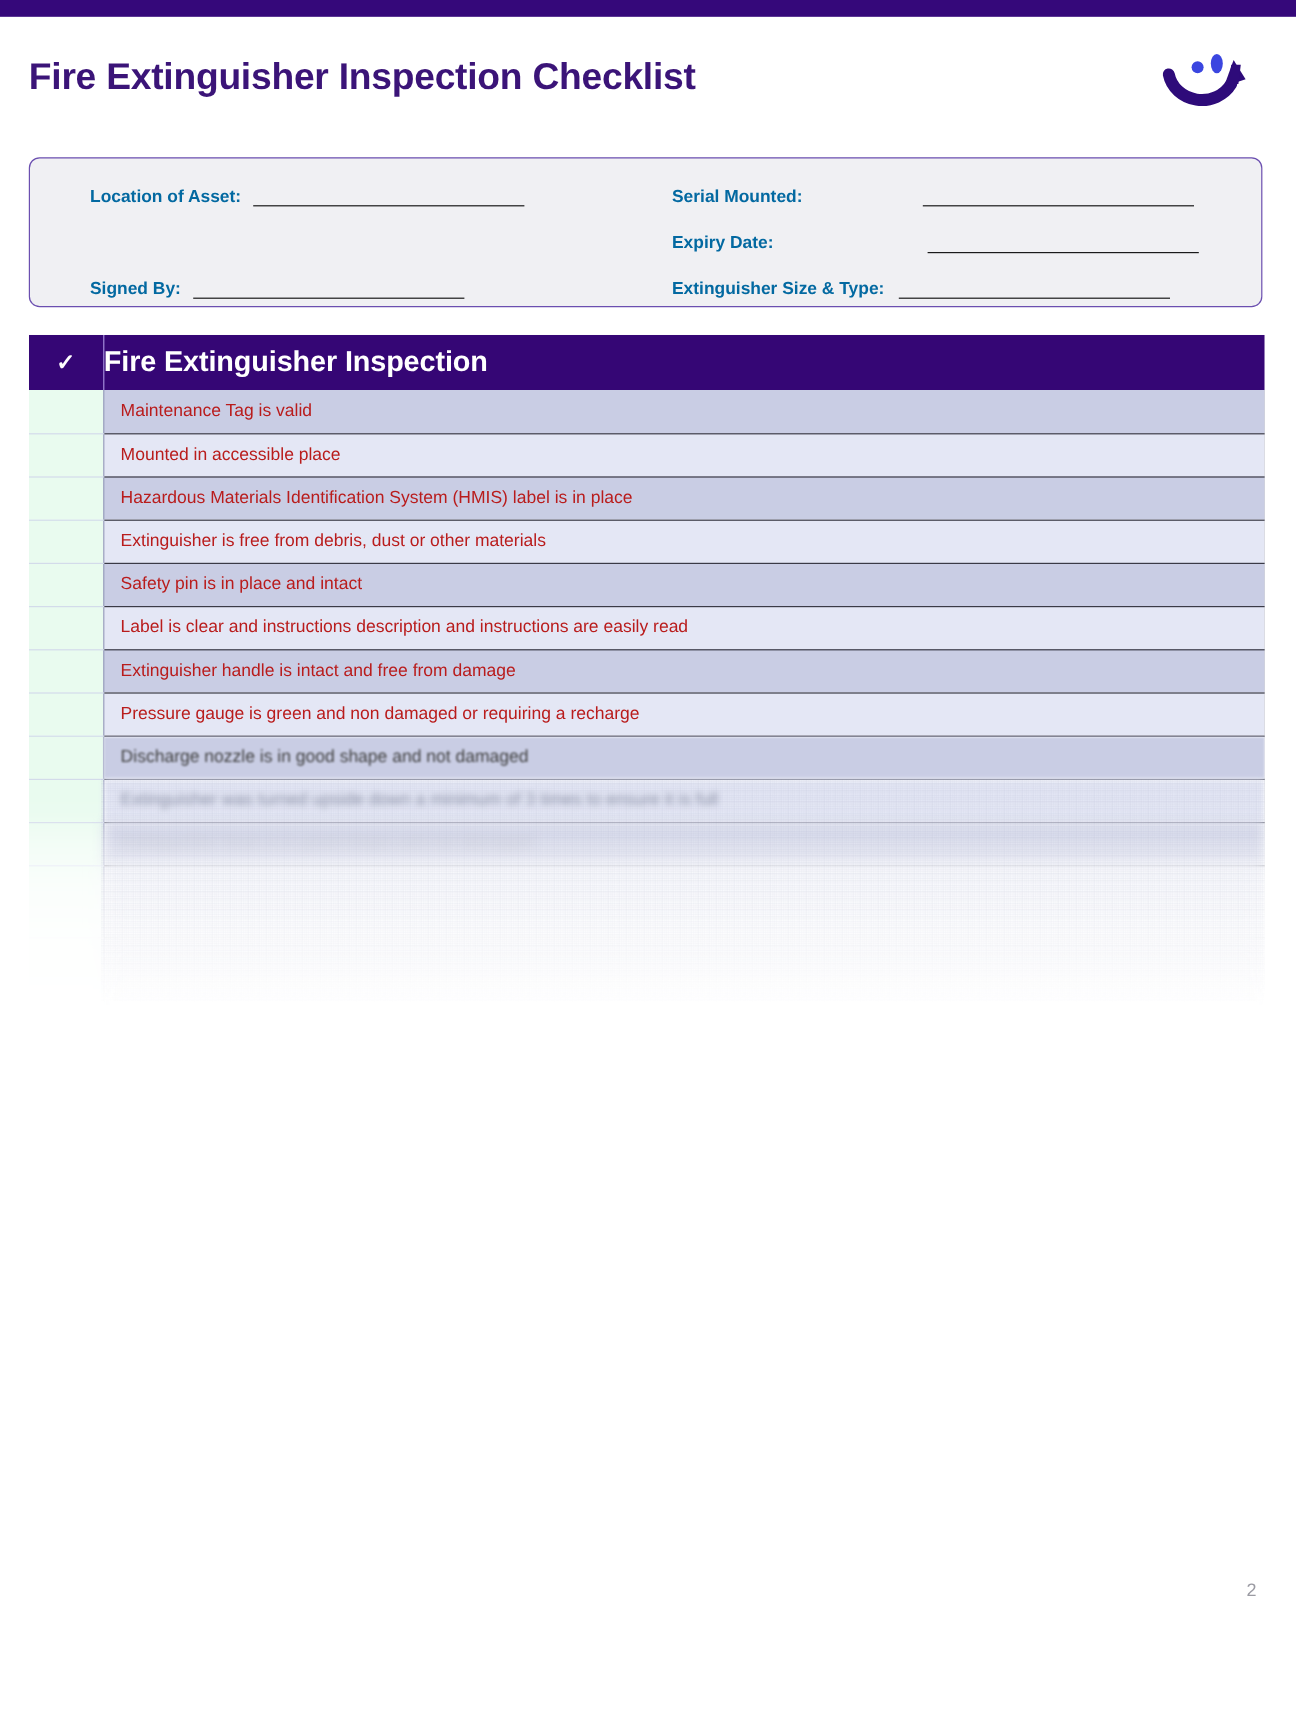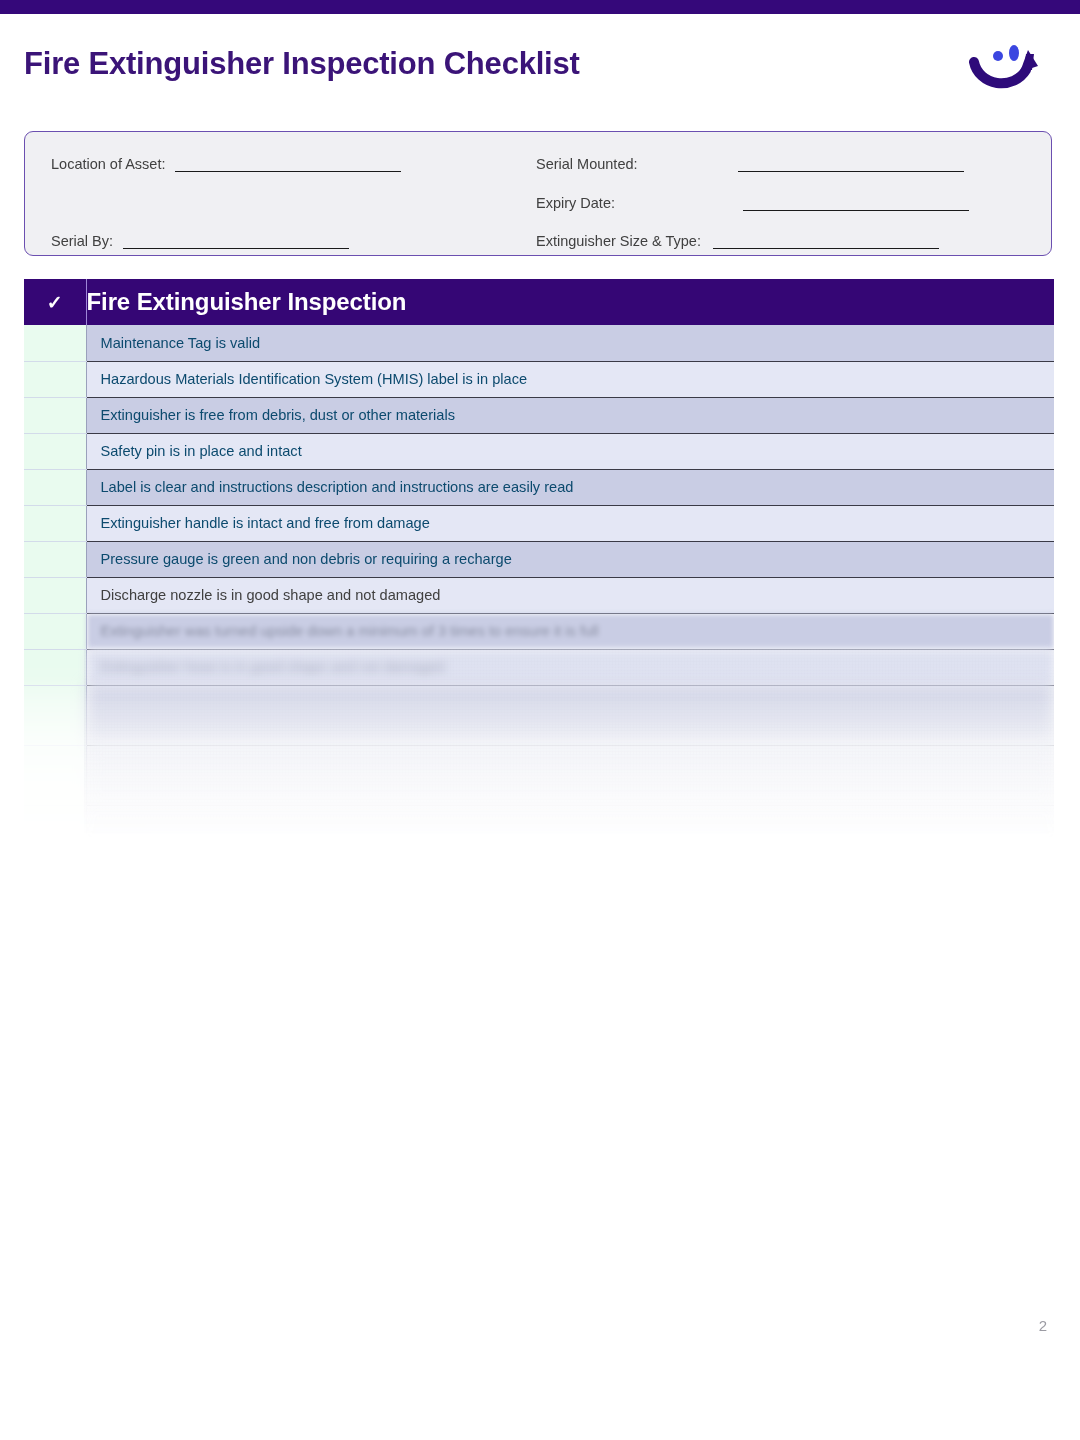--- a/index.html
+++ b/index.html
@@ -85,10 +85,11 @@
   }
   .field-label {
     font-size: 14.5px;
-    font-weight: normal;
-    color: #404040;
+    font-weight: bold;
+    color: #0369a1;
     white-space: nowrap;
     line-height: 16px;
+    margin-left: 24px;
   }
   .field-line {
     margin-left: 10px;

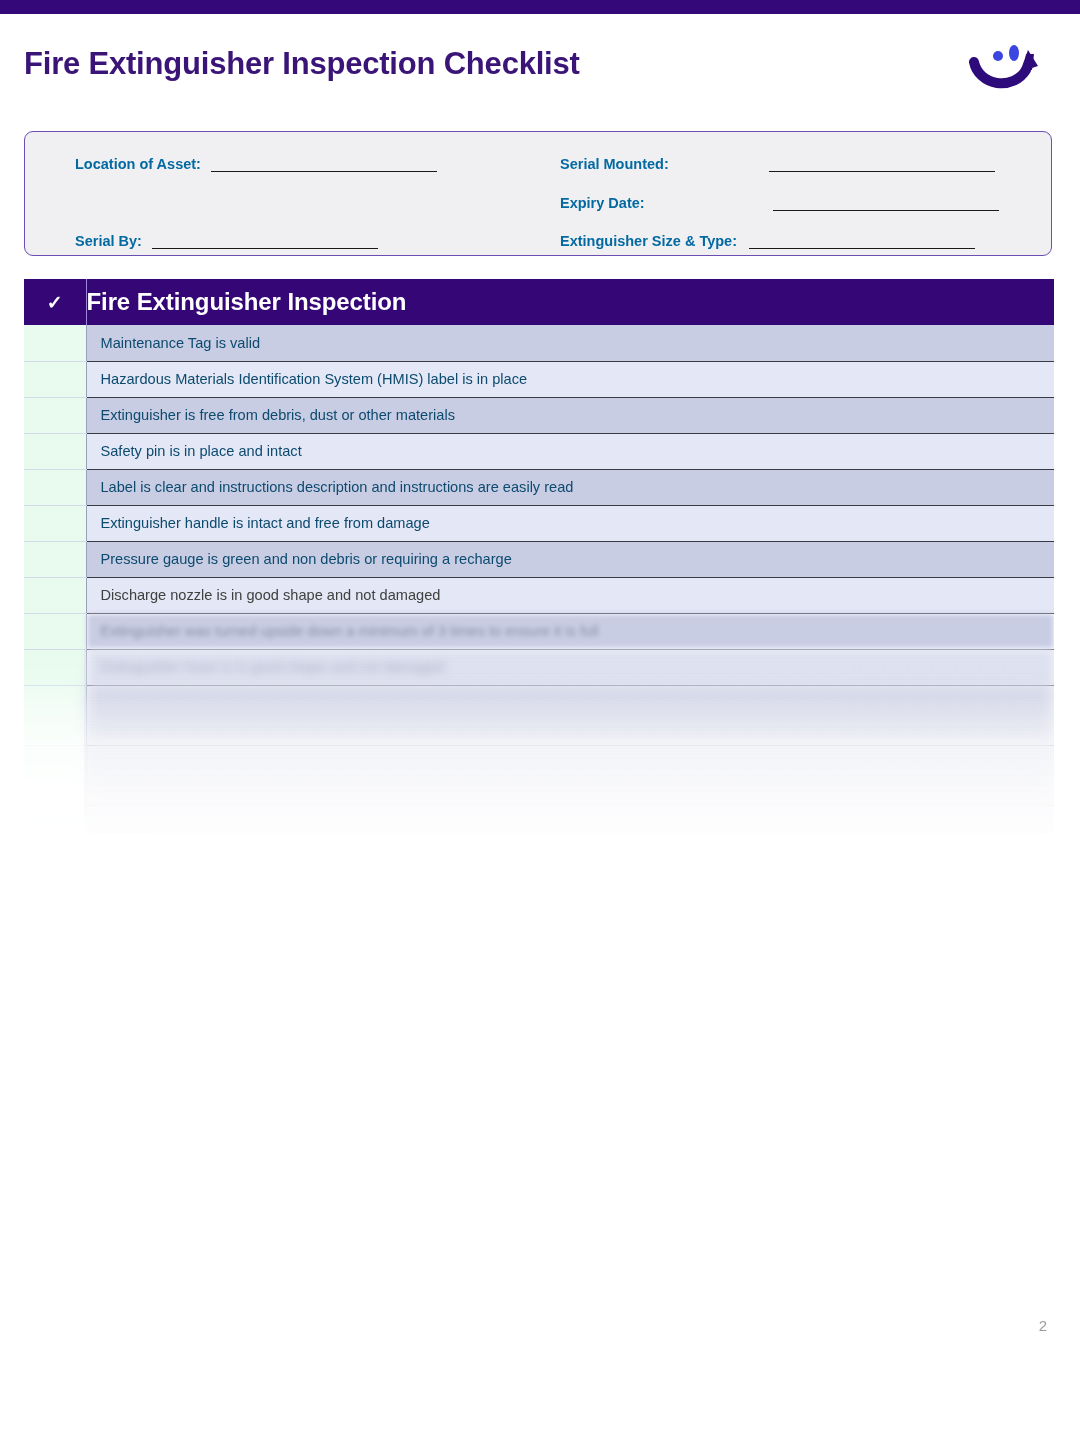--- a/index.html
+++ b/index.html
@@ -254,7 +254,7 @@
 
 
       <div class="field fA r3">
-        <span class="field-label">Serial By:</span>
+        <span class="field-label">Signed By:</span>
         <span class="field-line line-a"></span>
       </div>
 

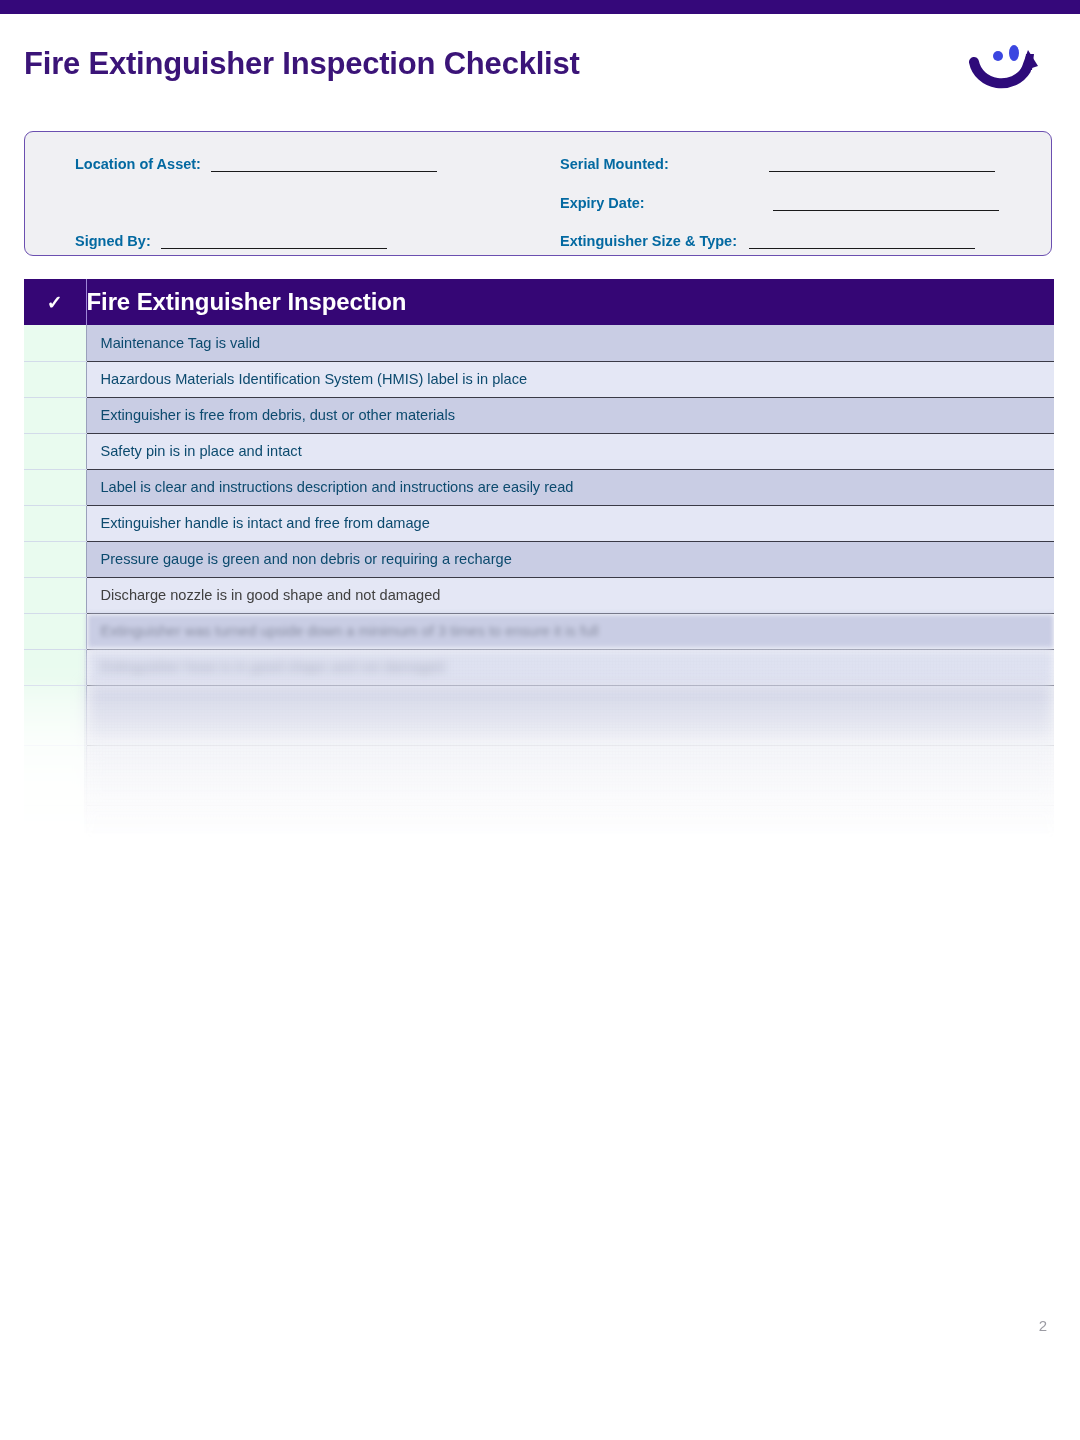--- a/index.html
+++ b/index.html
@@ -178,7 +178,7 @@
   }
   tbody td.cell-item {
     font-size: 14.6px;
-    color: #0c4a6e;
+    color: #b91c1c;
     padding-left: 14px;
     border-bottom: 1.4px solid #3a3a46;
     border-right: 1.4px solid #3a3a46;

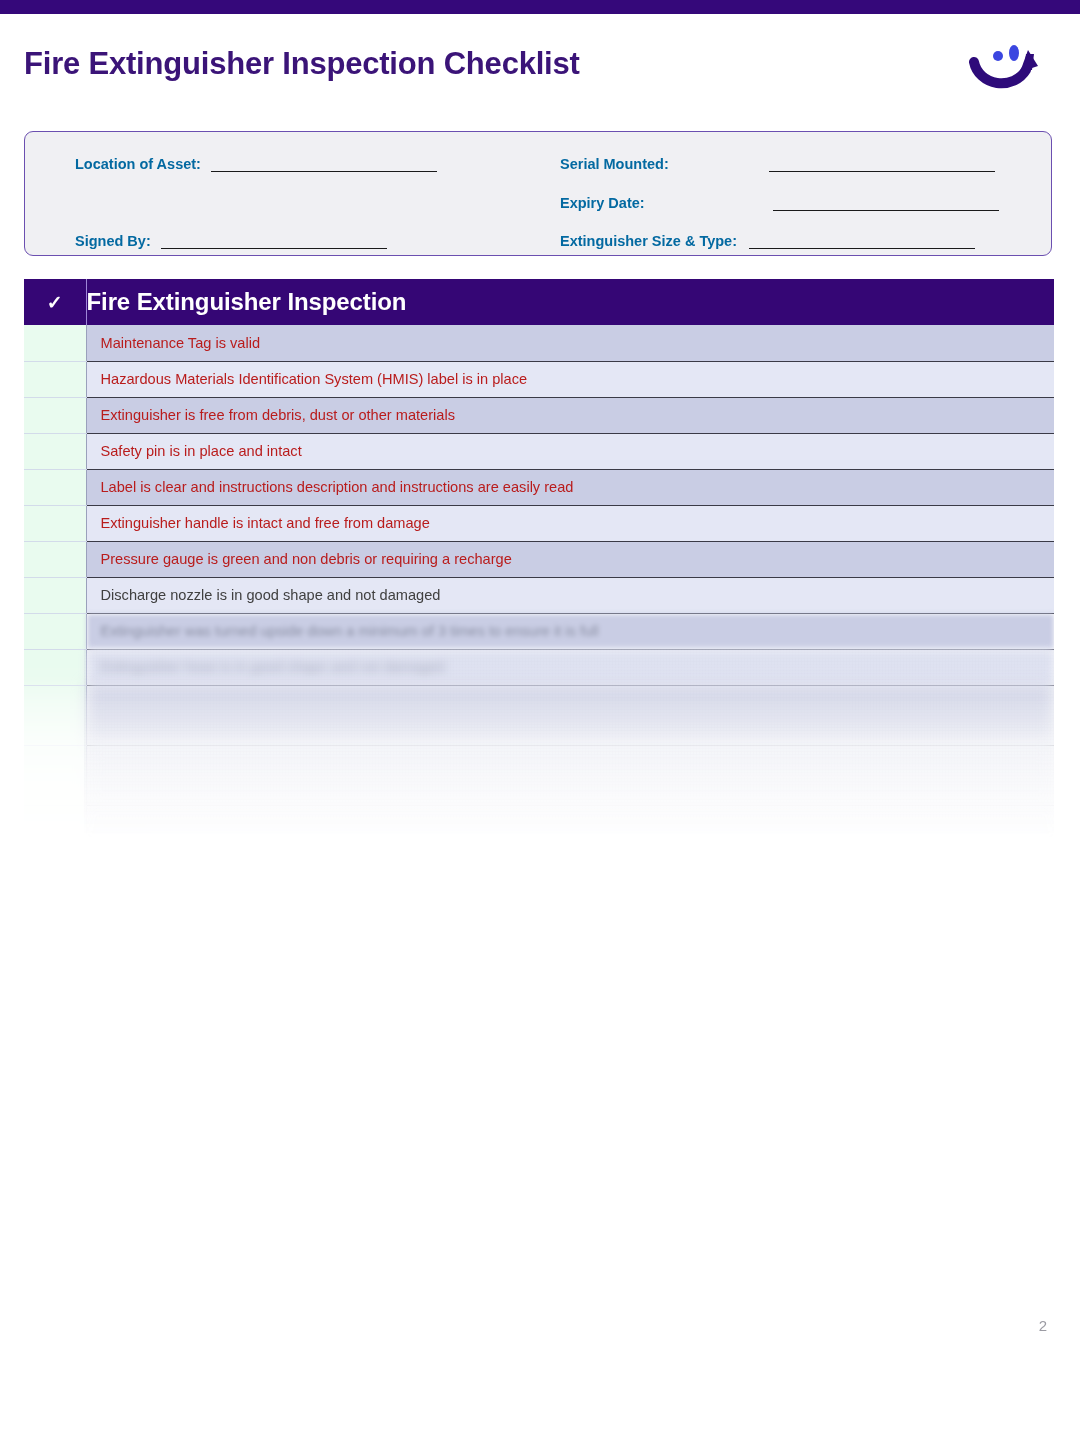--- a/index.html
+++ b/index.html
@@ -297,6 +297,10 @@
           </tr>
           <tr>
             <td class="cell-check"></td>
+            <td class="cell-item">Mounted in accessible place</td>
+          </tr>
+          <tr>
+            <td class="cell-check"></td>
             <td class="cell-item">Hazardous Materials Identification System (HMIS) label is in place</td>
           </tr>
           <tr>

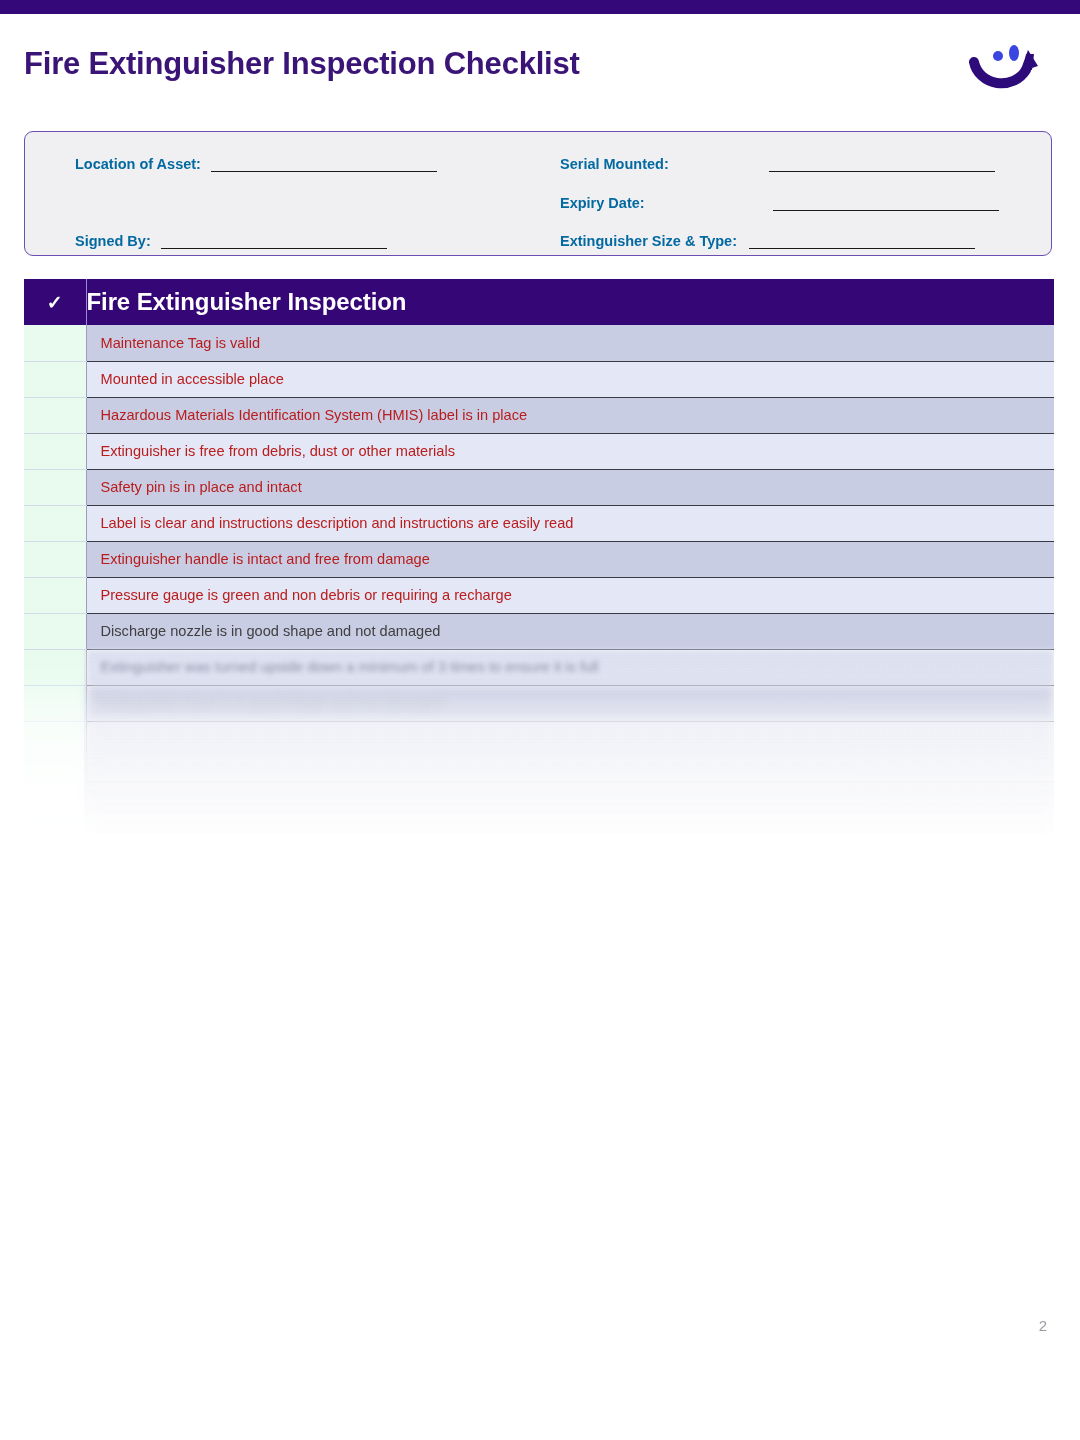--- a/index.html
+++ b/index.html
@@ -321,7 +321,7 @@
           </tr>
           <tr>
             <td class="cell-check"></td>
-            <td class="cell-item">Pressure gauge is green and non debris or requiring a recharge</td>
+            <td class="cell-item">Pressure gauge is green and non damaged or requiring a recharge</td>
           </tr>
           <tr class="blur-1">
             <td class="cell-check"></td>

